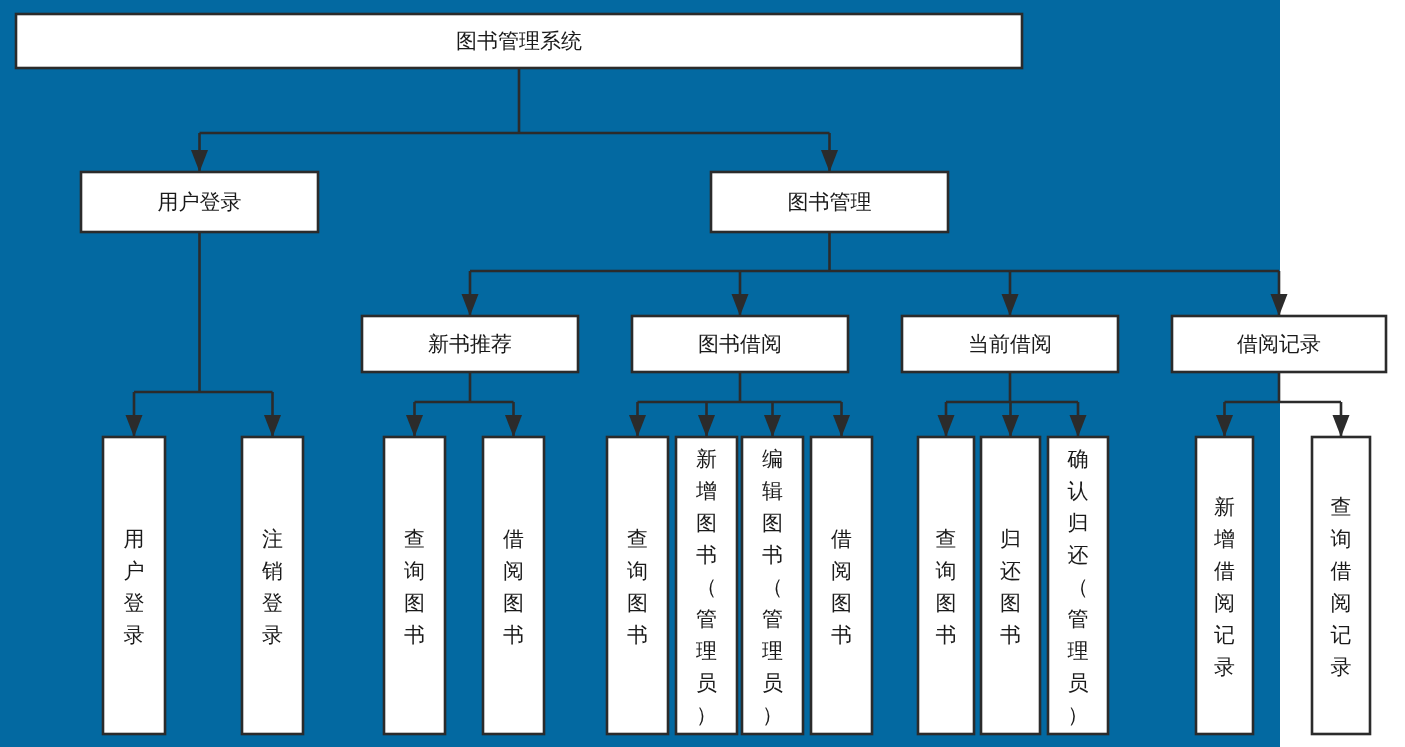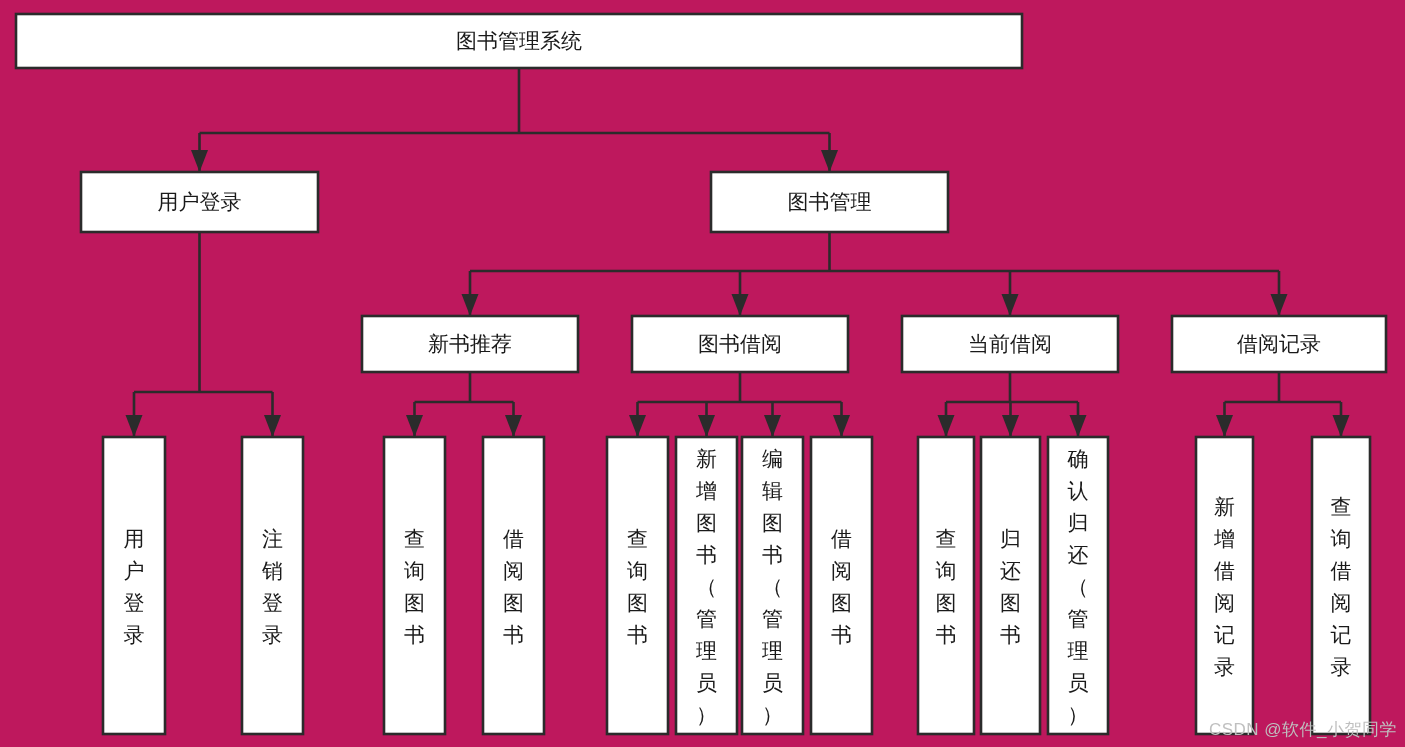--- a/index.html
+++ b/index.html
@@ -16,9 +16,9 @@
   }
   #diagram-root {
     position: relative;
-    width: 1405px;
+    width: 1280px;
     height: 747px;
-    background: #be185d;
+    background: #0369a1;
   }
   svg#flow-svg {
     position: absolute;

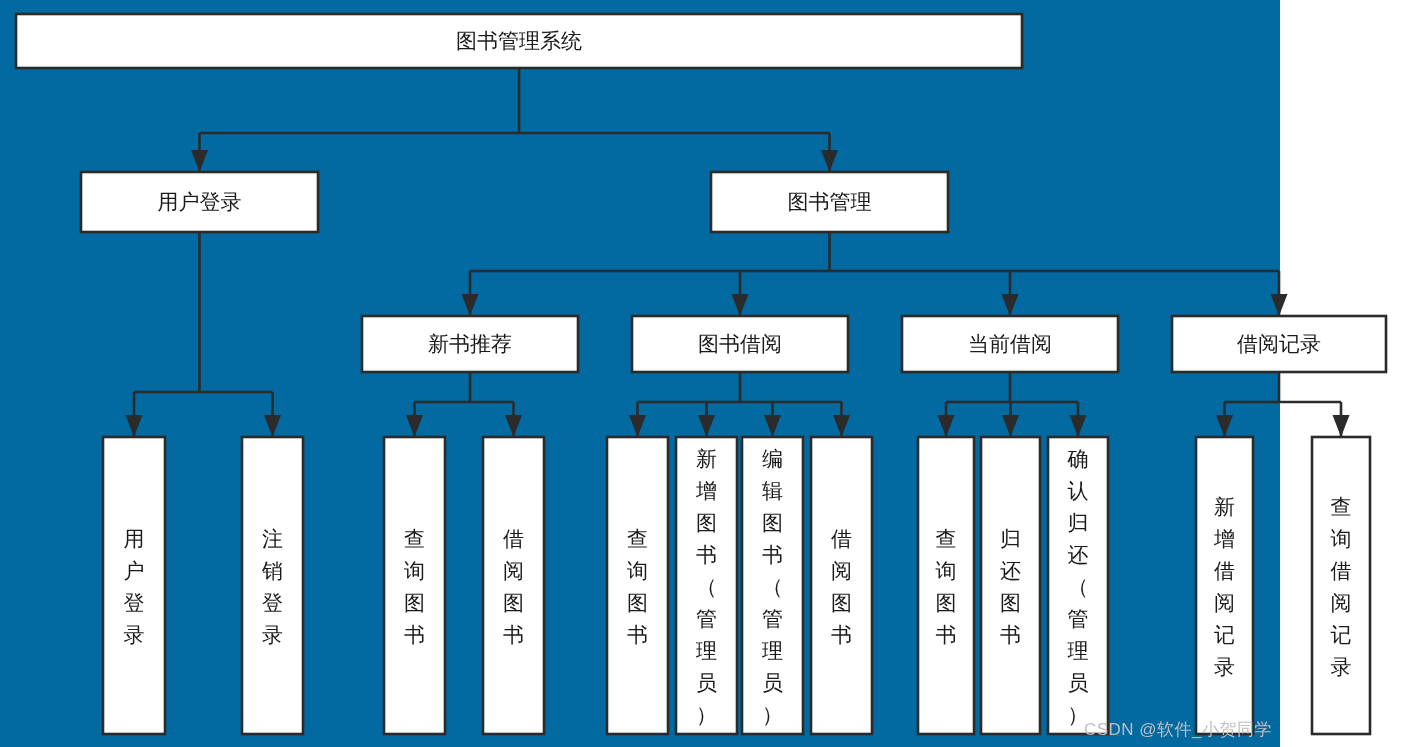--- a/index.html
+++ b/index.html
@@ -209,7 +209,6 @@
         </g>
       </g>
   </svg>
-  <div class="watermark">CSDN @软件_小贺同学</div>
 </div>
 
 </body></html>

